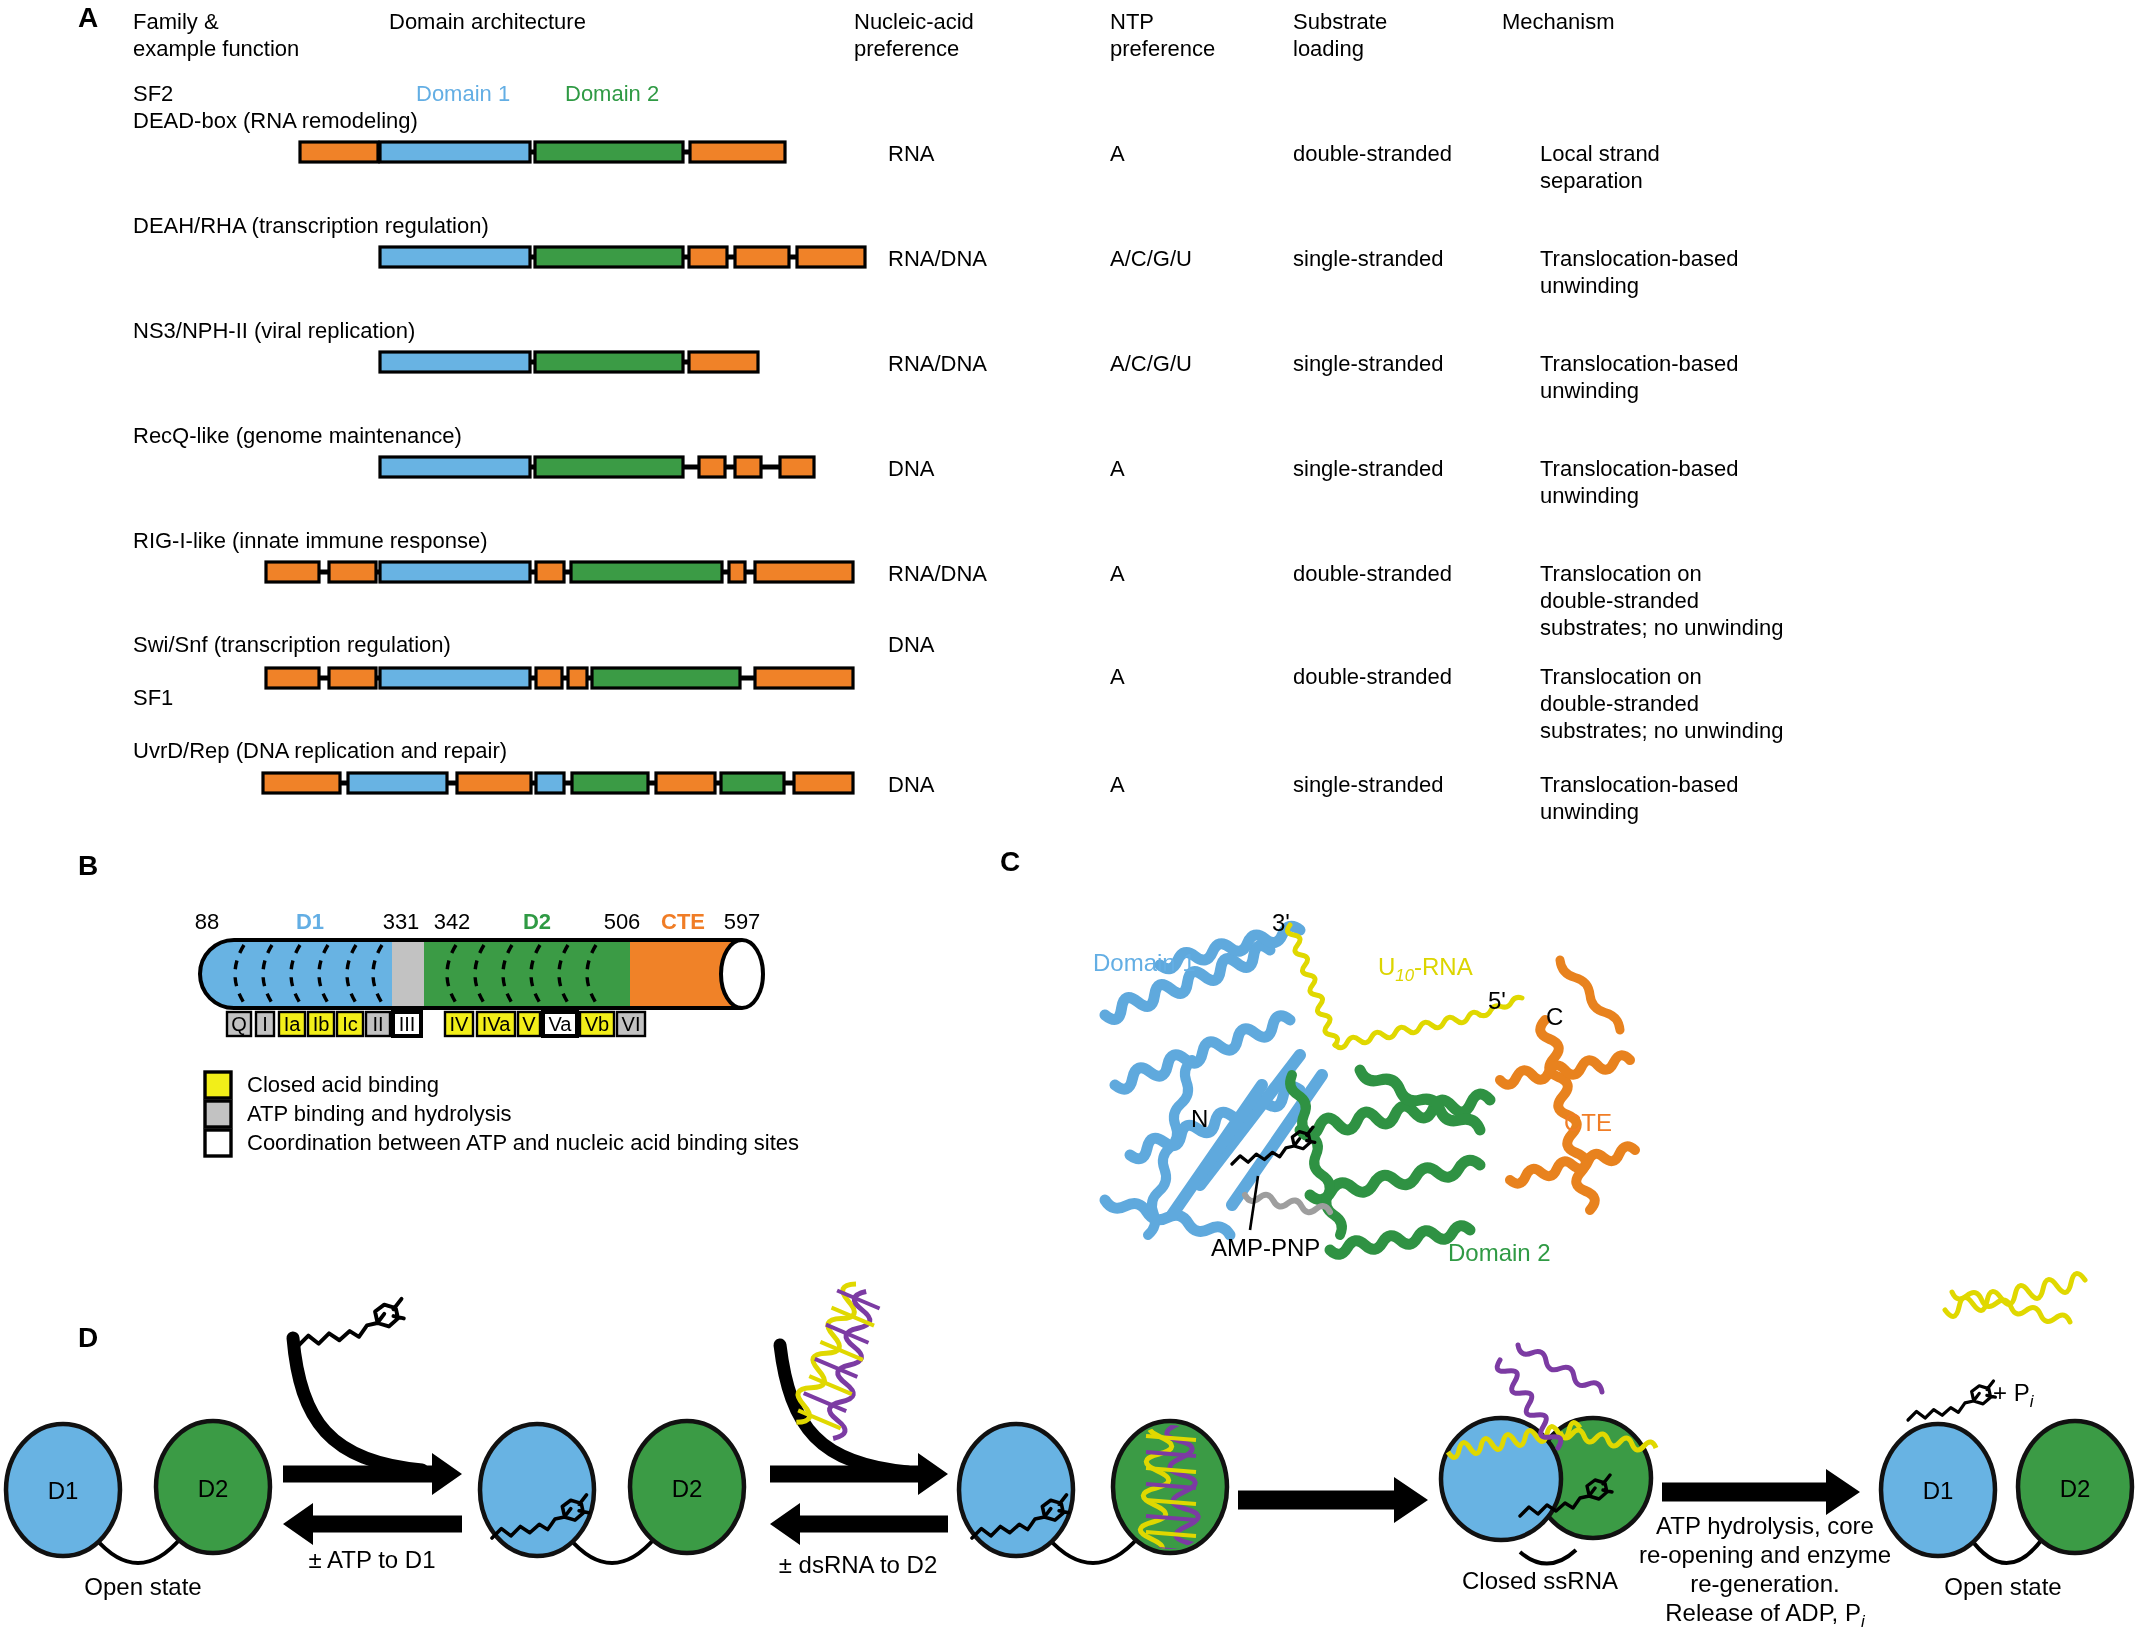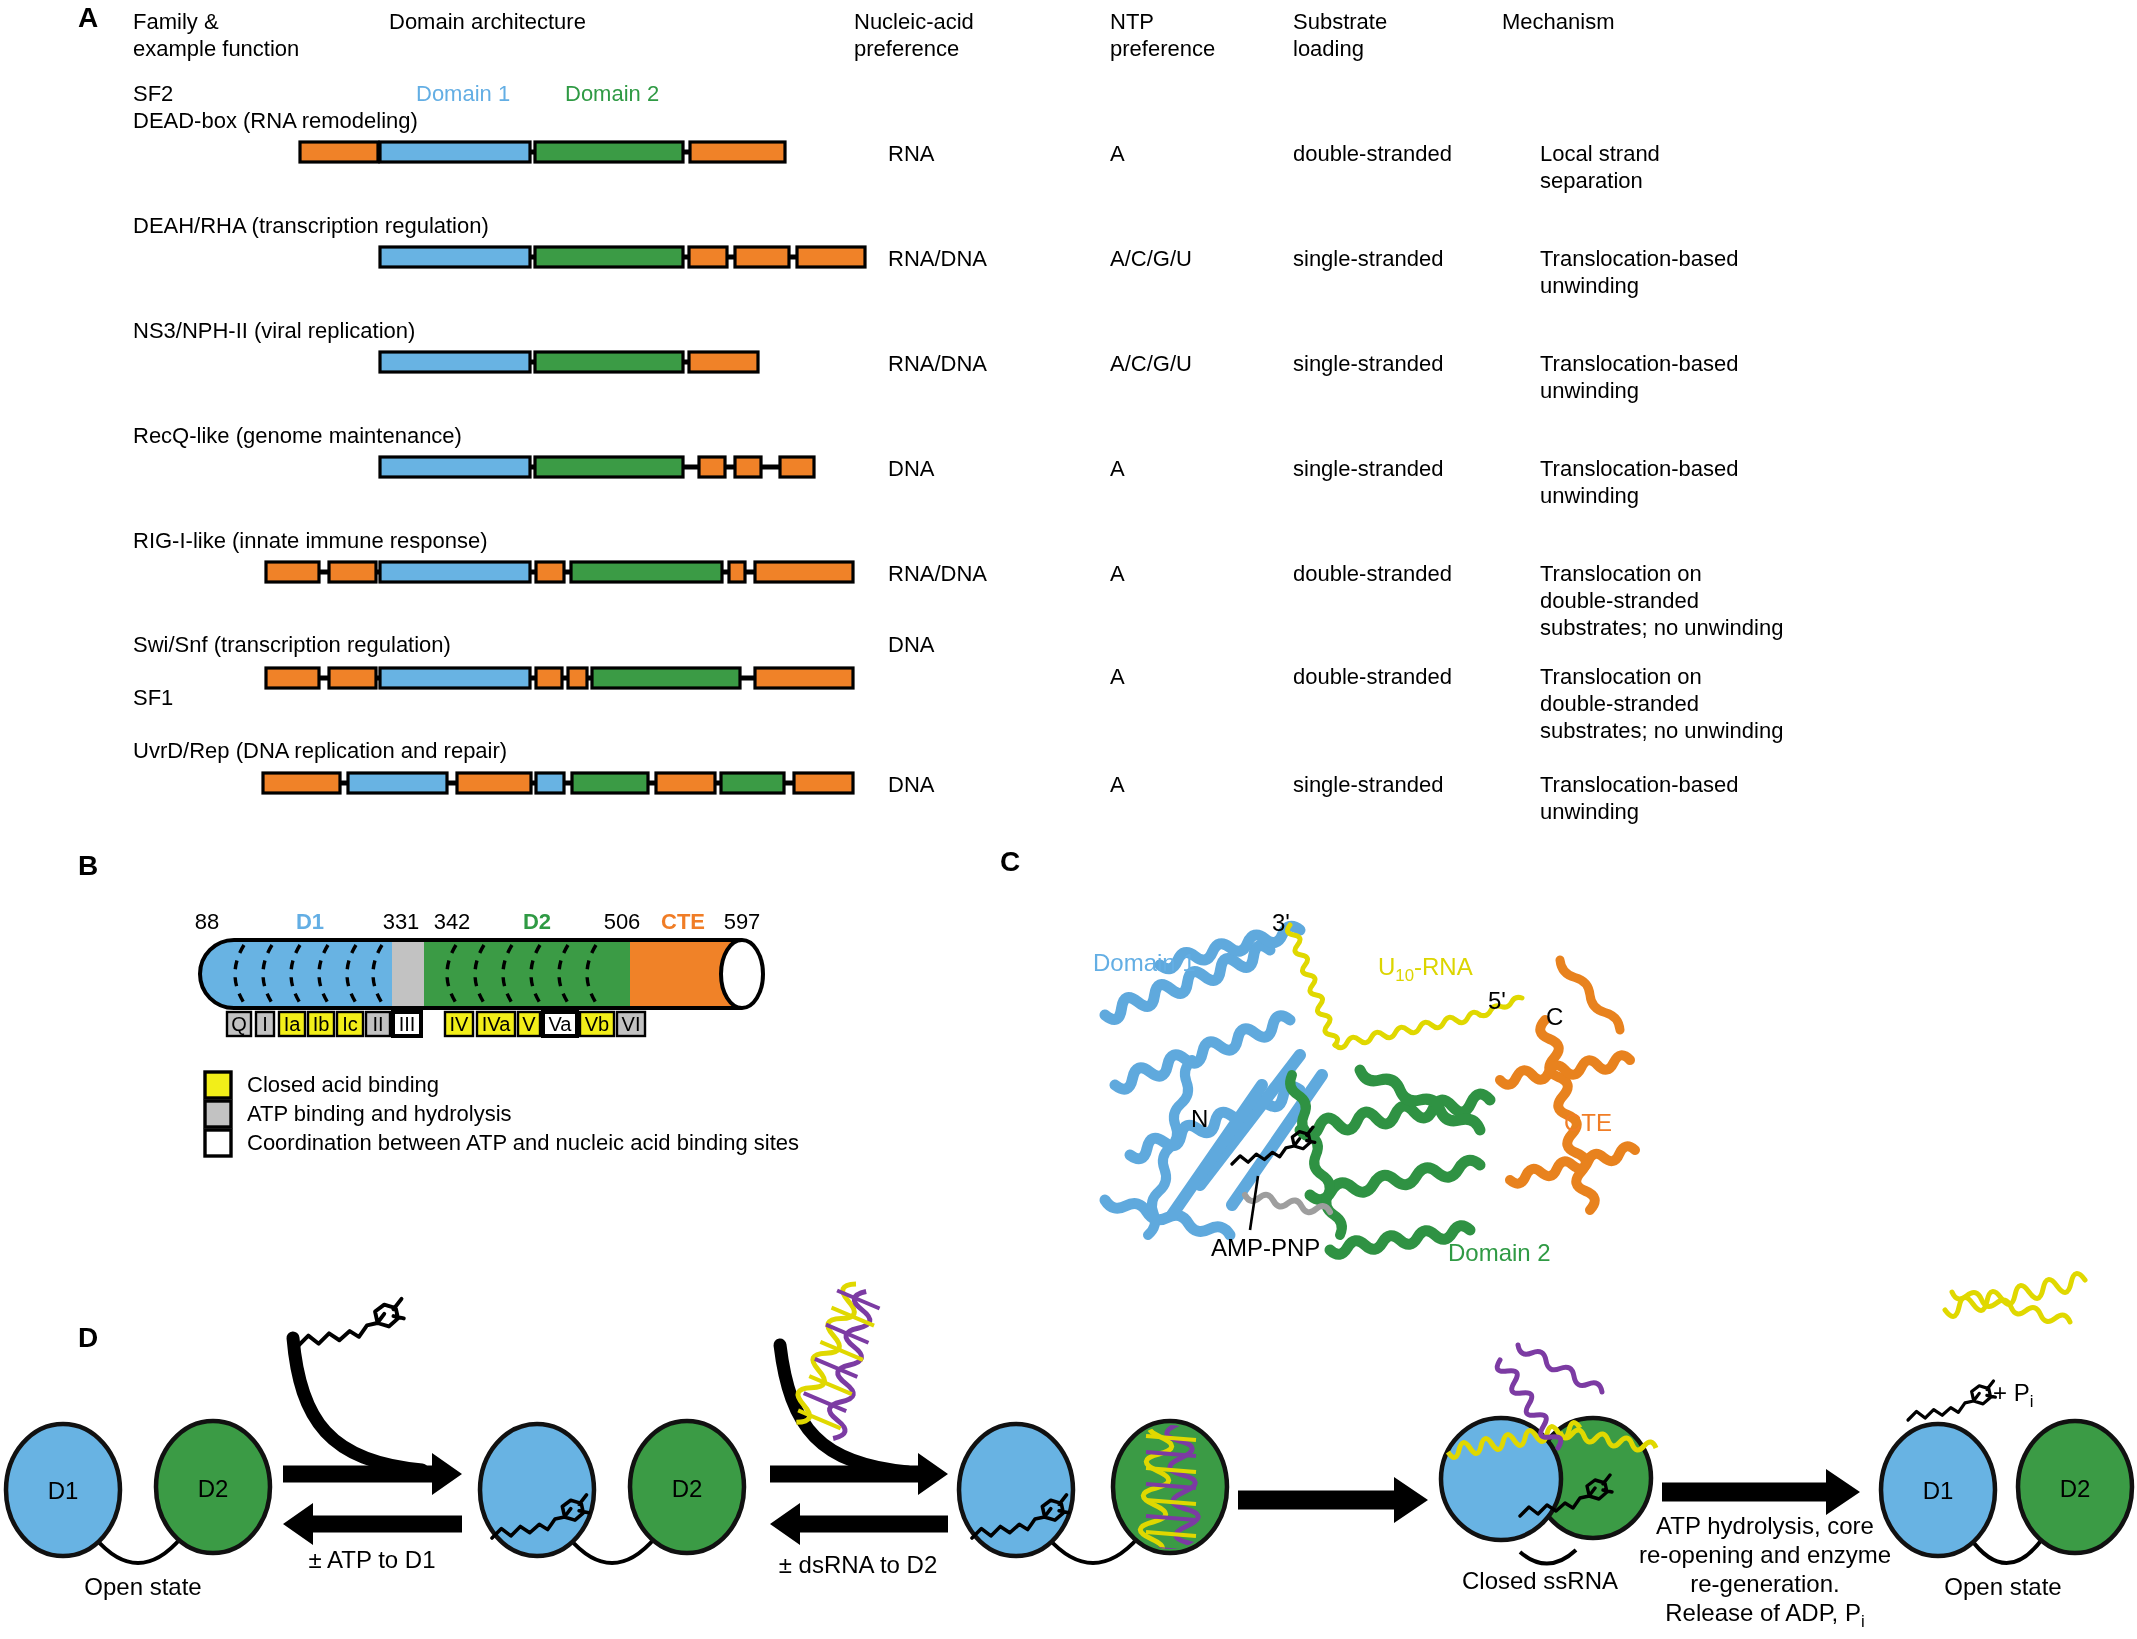--- a/index.html
+++ b/index.html
@@ -12,7 +12,7 @@
   .ctr{text-align:center;transform:translateX(-50%);}
   .cc{transform:translate(-50%,-50%);text-align:center;}
   .big{font-size:24px;line-height:29px;}
-  sub{font-size:70%;}
+  sub{font-size:70%;font-style:italic;}
 </style>
 </head>
 <body>

